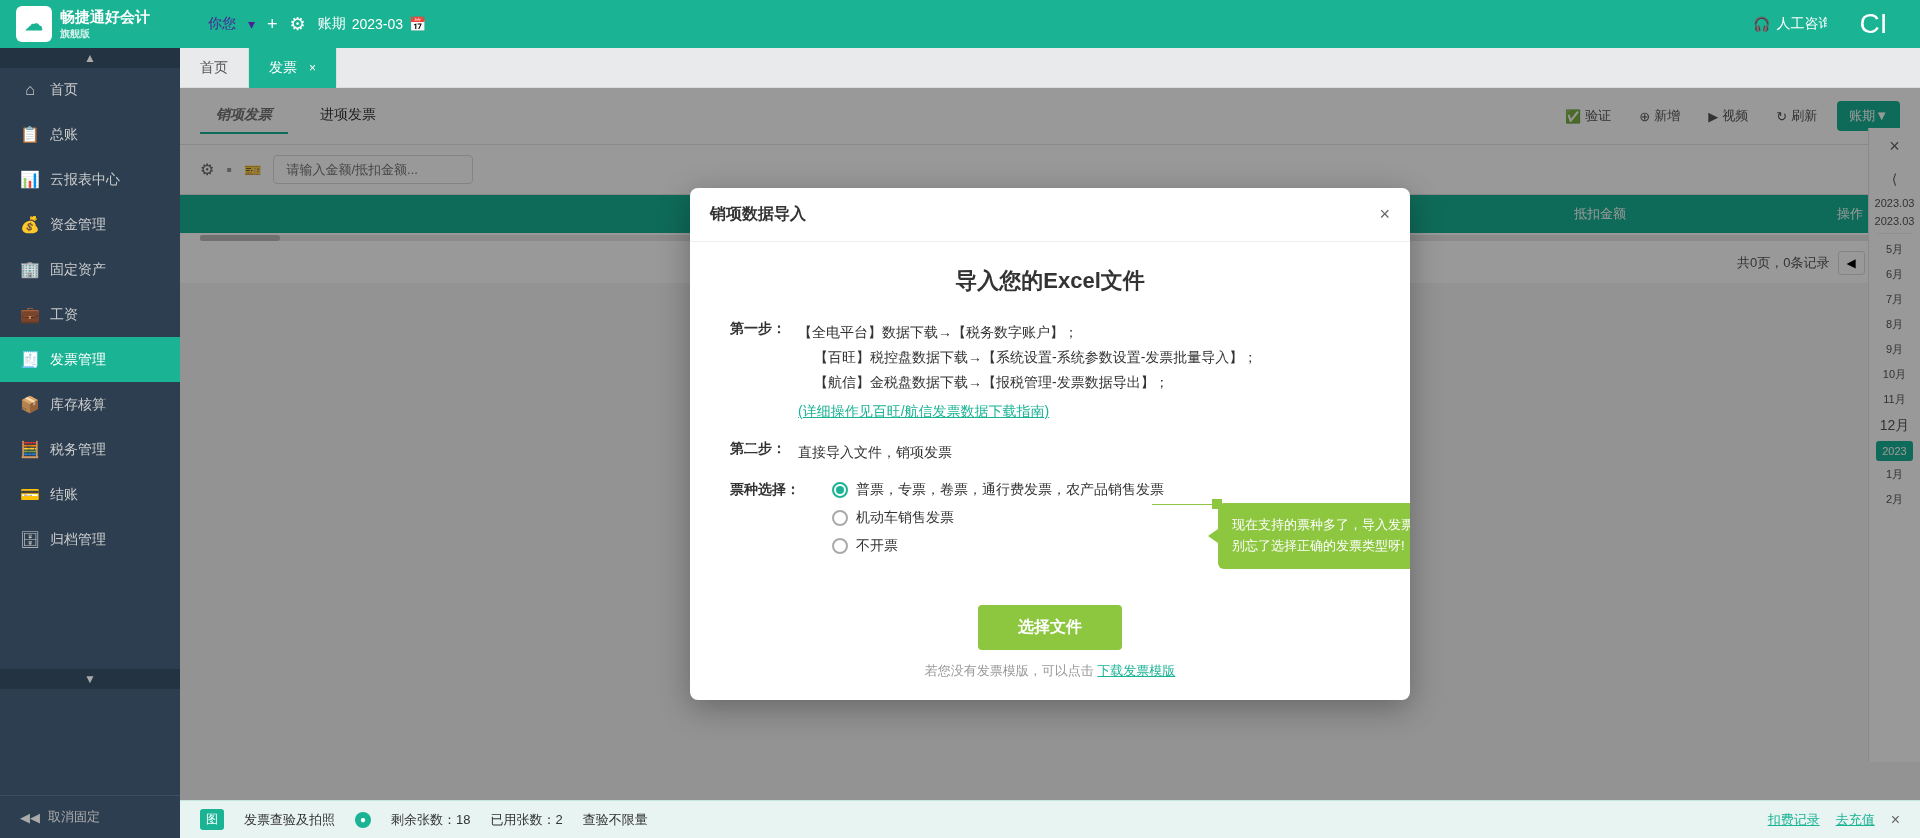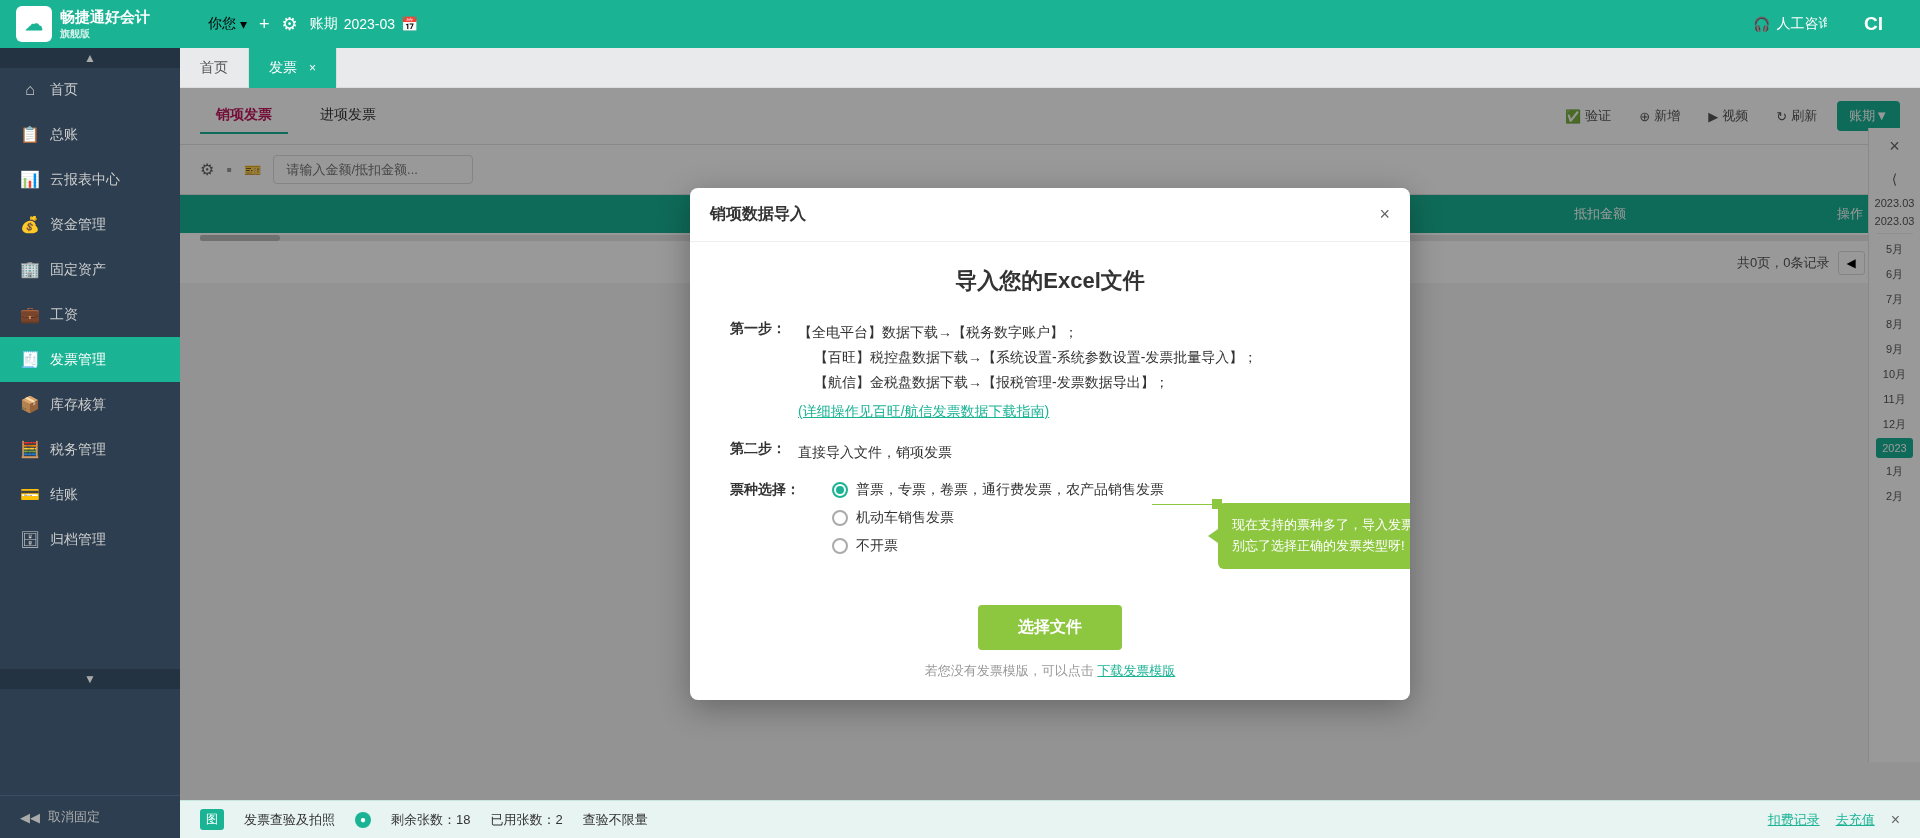--- a/index.html
+++ b/index.html
@@ -37,9 +37,9 @@
     .logo-main { font-size: 15px; color: white; }
     .logo-sub { font-size: 10px; color: rgba(255,255,255,0.8); }
     .header-company {
-      color: #000000;
+      color: #4c1d95;
       font-size: 14px;
-      display: flex; align-items: center; gap: 4px;
+      display: flex; align-items: center; gap: 12px;
       cursor: pointer;
     }
     .header-icon-btn {

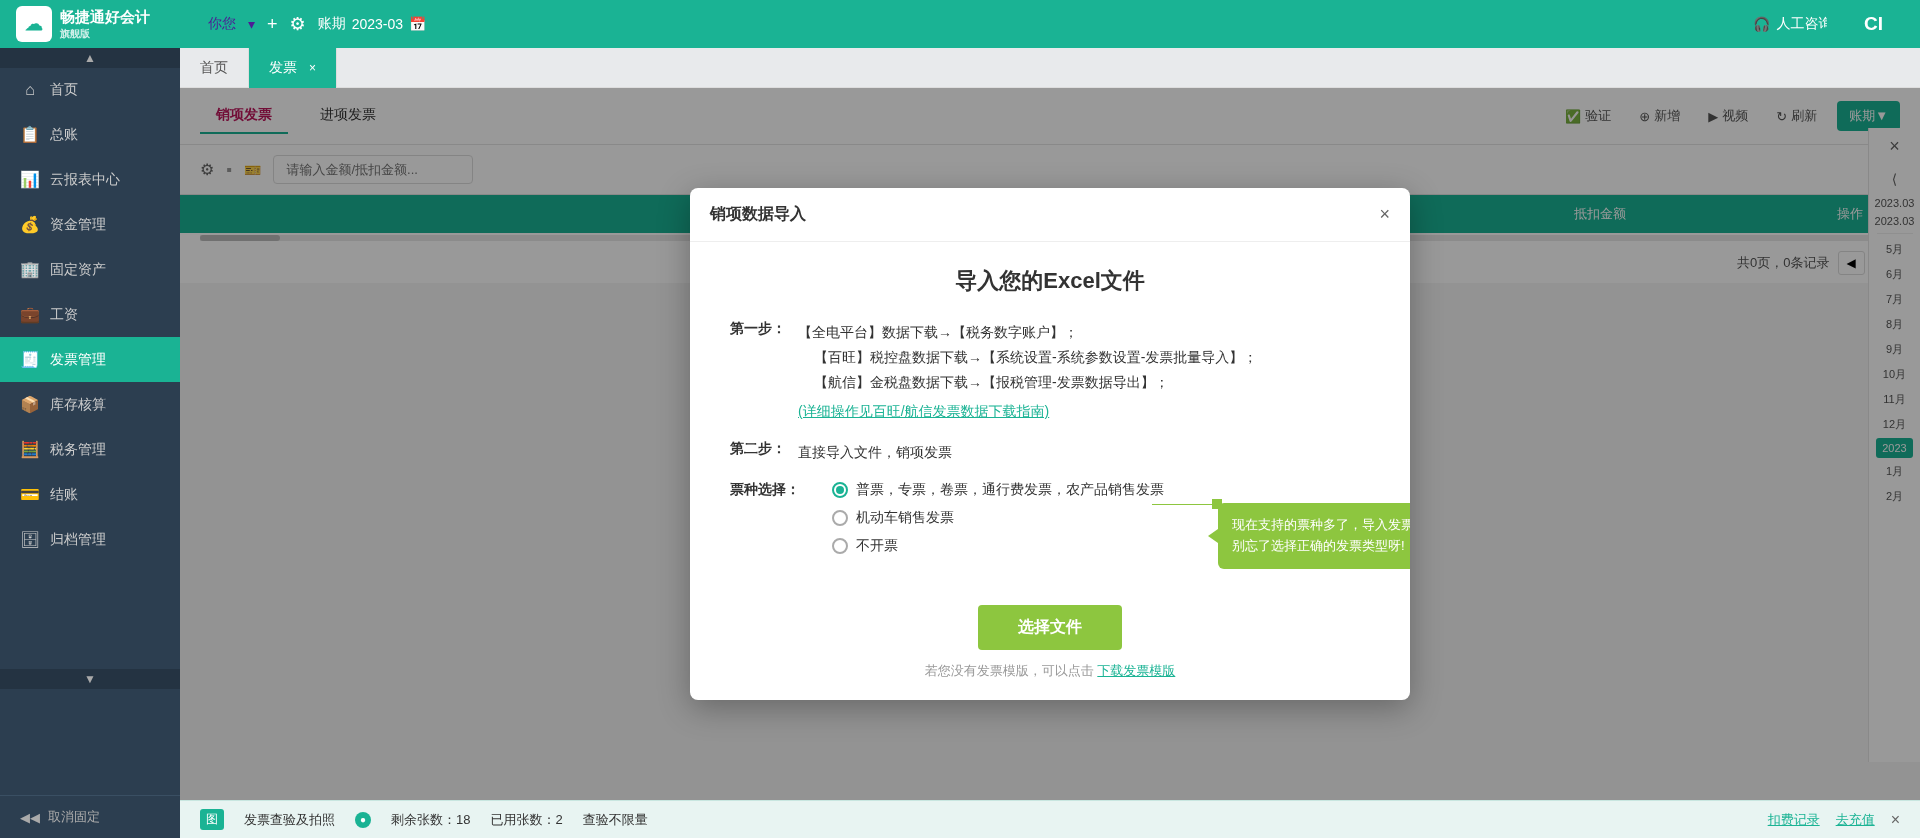--- a/index.html
+++ b/index.html
@@ -440,7 +440,7 @@
       width: 93px; height: 47px;
       background: #1ab394;
       display: flex; align-items: center; justify-content: center;
-      font-size: 19px; font-weight: bold; color: white;
+      font-size: 28px; font-weight: normal; color: white;
       border-bottom-left-radius: 8px;
     }
   </style>

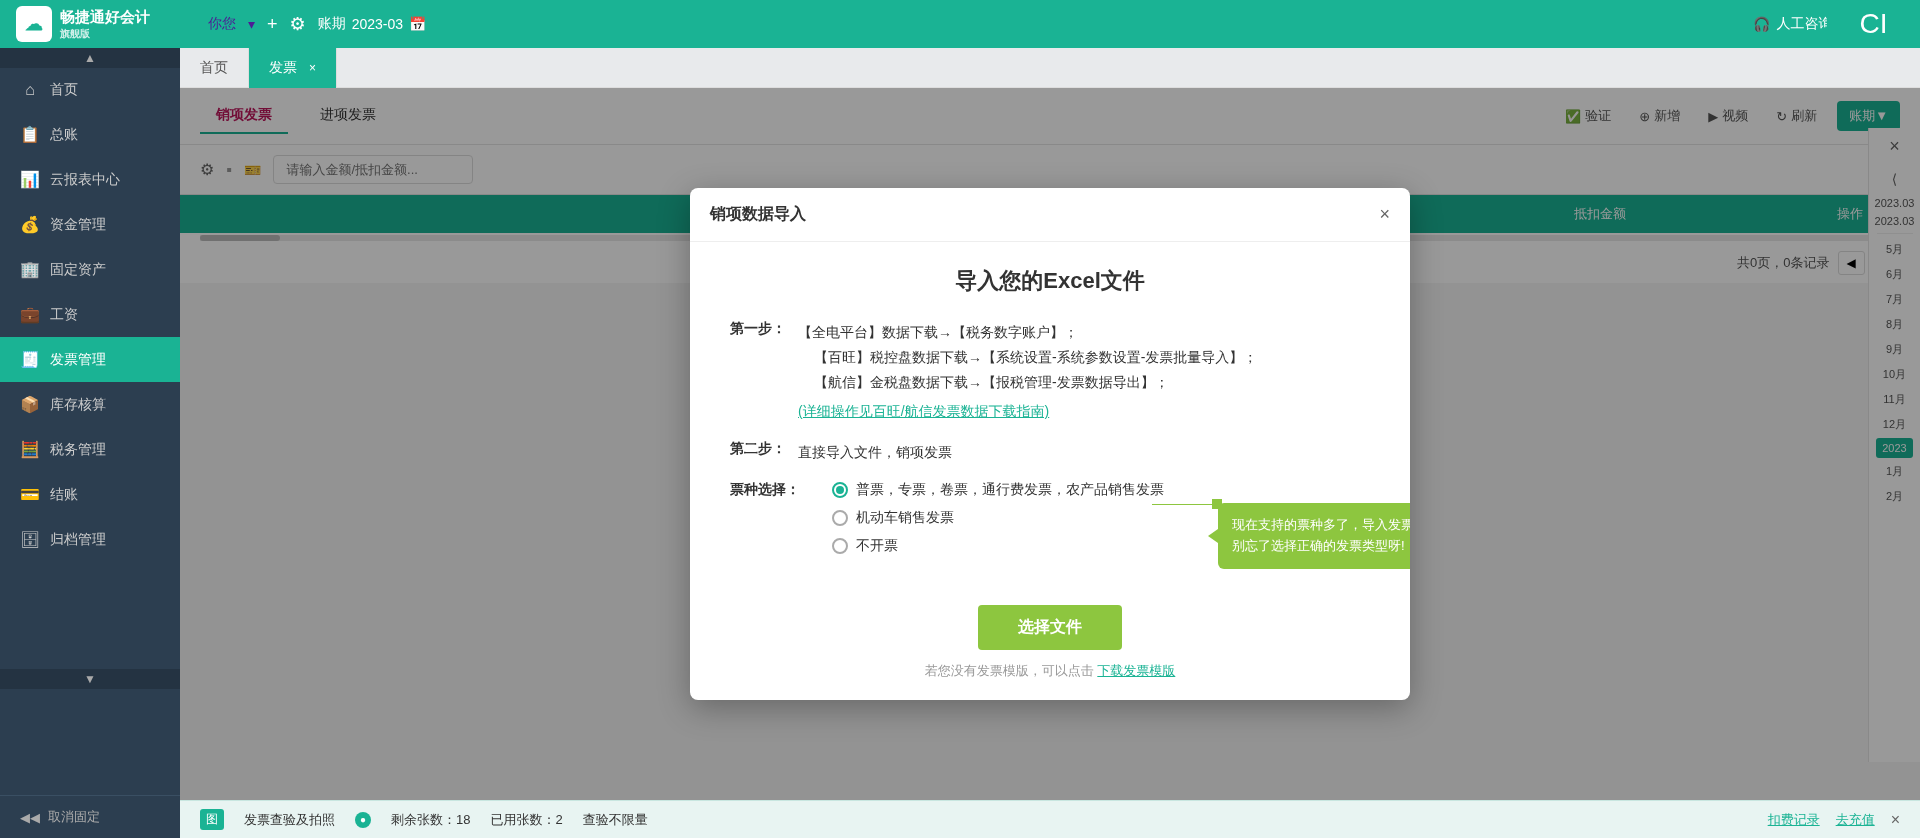--- a/index.html
+++ b/index.html
@@ -171,9 +171,10 @@
       border-bottom: 2px solid transparent;
     }
     .invoice-tab.active {
-      color: #be185d;
+      color: #737373;
       border-bottom-color: #1ab394;
       font-weight: bold;
+      font-style: italic;
     }
     .toolbar-right {
       margin-left: auto;

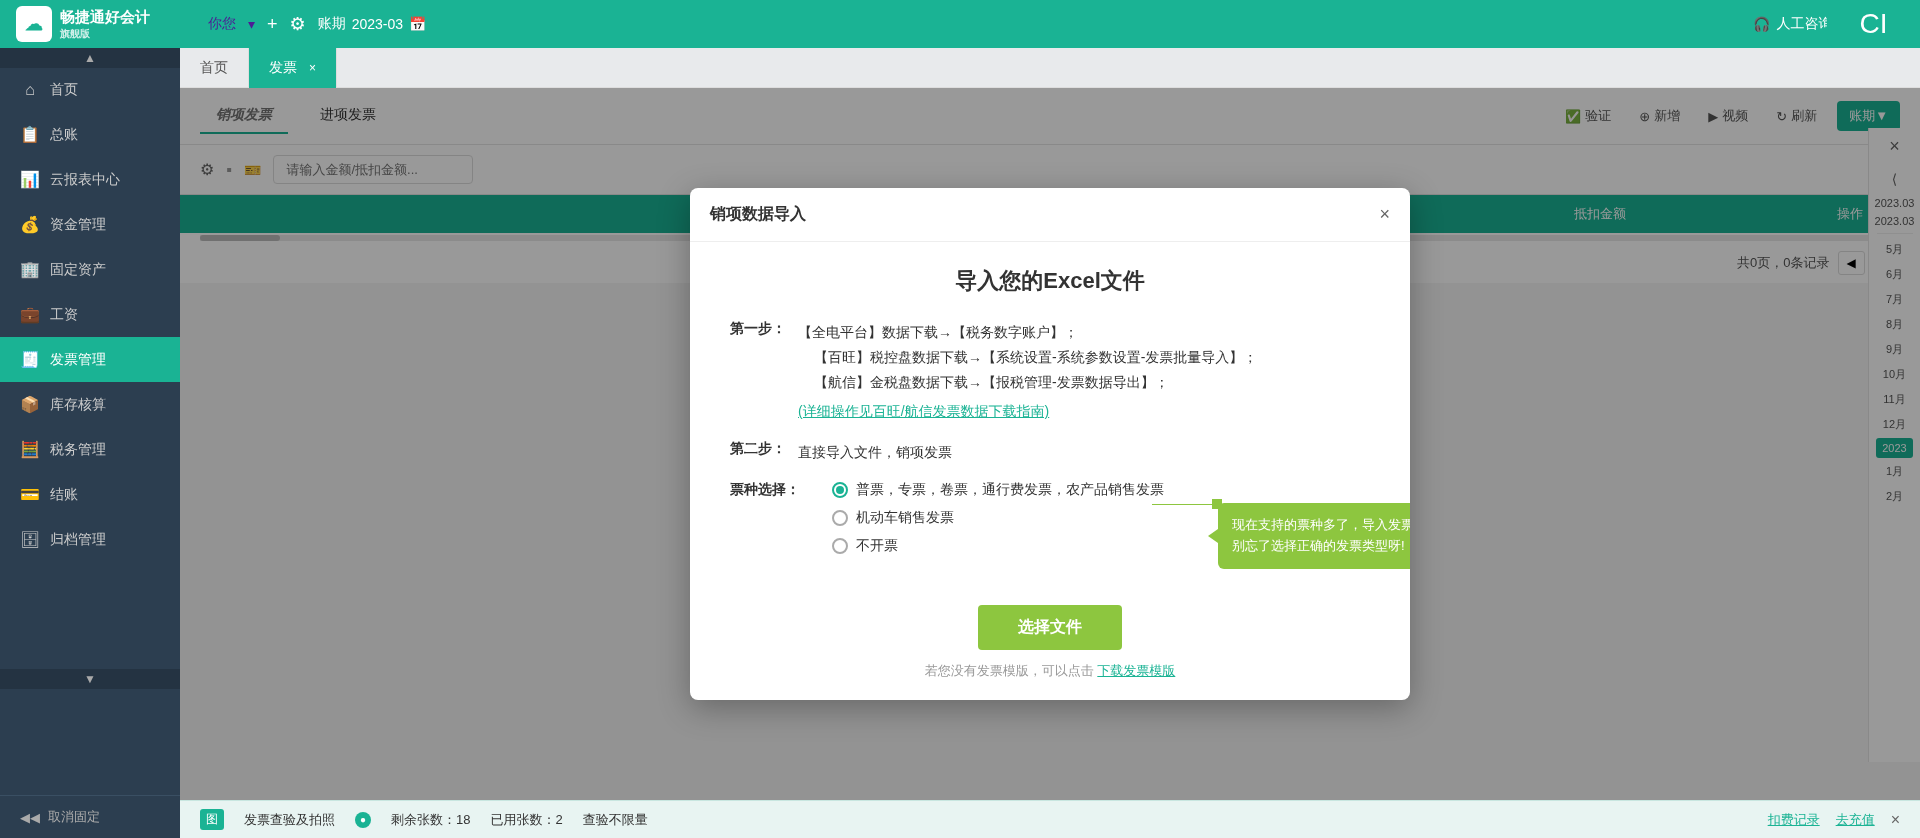--- a/index.html
+++ b/index.html
@@ -625,7 +625,7 @@
           <div style="font-size:11px;color:#555;padding:4px 2px;cursor:pointer;">9月</div>
           <div style="font-size:11px;color:#555;padding:4px 2px;cursor:pointer;">10月</div>
           <div style="font-size:11px;color:#555;padding:4px 2px;cursor:pointer;">11月</div>
-          <div style="font-size:11px;color:#555;padding:4px 2px;cursor:pointer;">12月</div>
+          <div style="font-size:14px;color:#555;padding:4px 2px;cursor:pointer;">12月</div>
           <div style="font-size:11px;background:#1ab394;color:white;padding:4px 6px;border-radius:3px;cursor:pointer;">2023</div>
           <div style="font-size:11px;color:#555;padding:4px 2px;cursor:pointer;">1月</div>
           <div style="font-size:11px;color:#555;padding:4px 2px;cursor:pointer;">2月</div>

